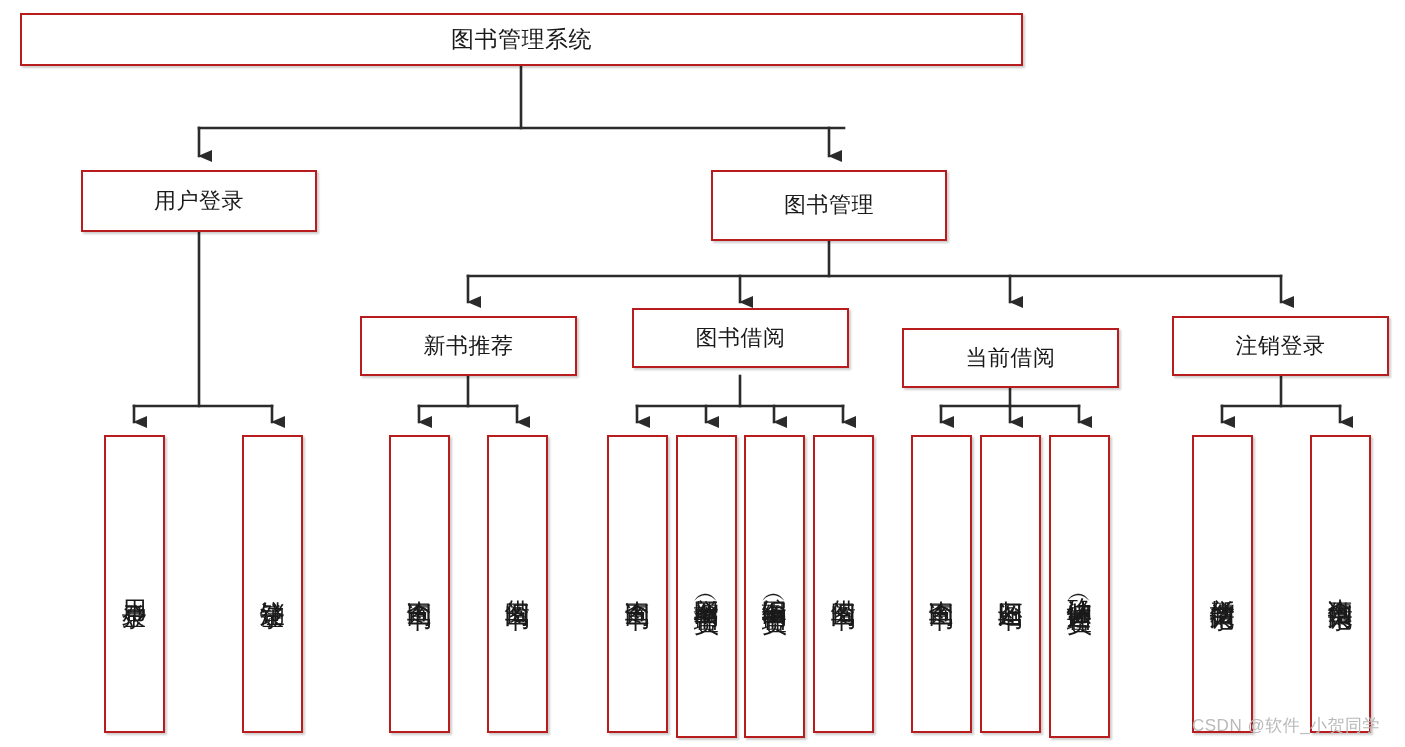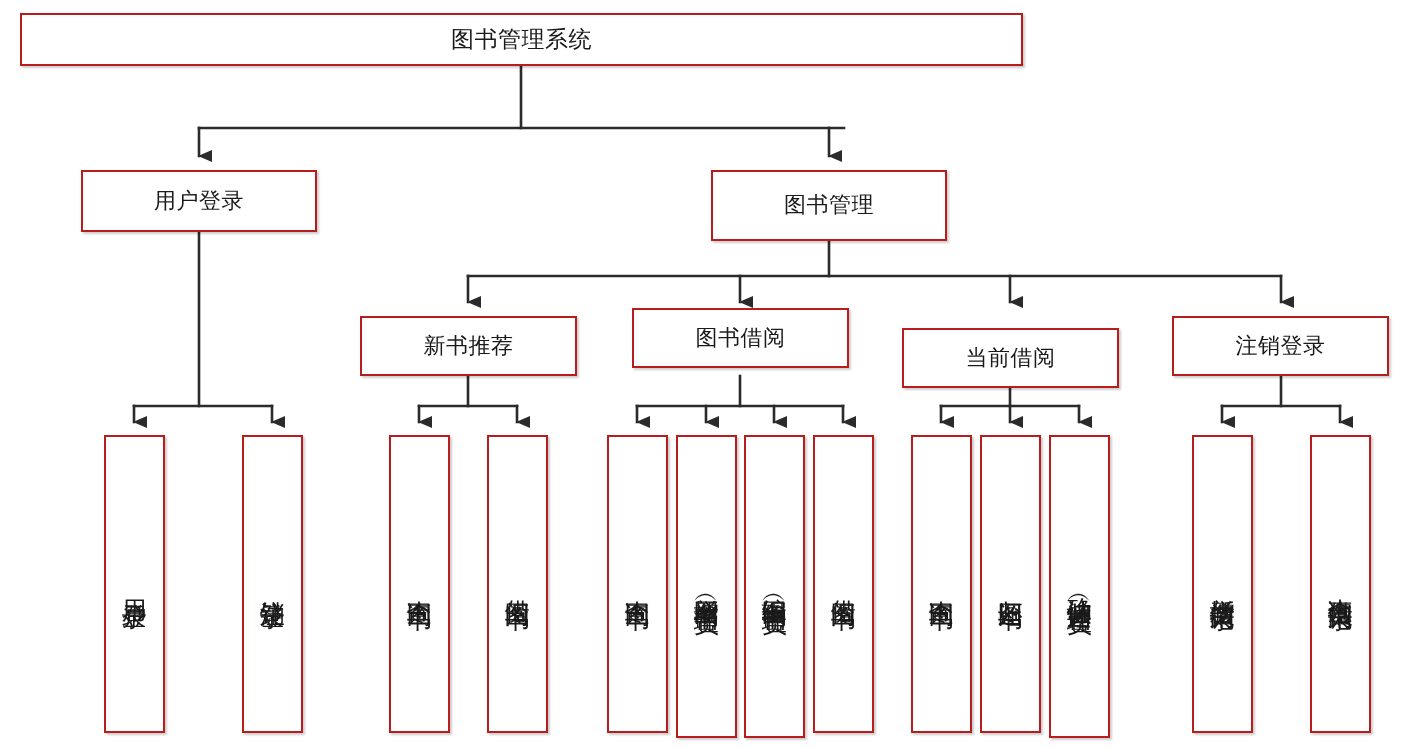--- a/index.html
+++ b/index.html
@@ -204,6 +204,7 @@
     <span class="label">查询借阅记录</span>
   </div>
 
+  <div class="watermark" style="left:1192px; top:714px;">CSDN @软件_小贺同学</div>
 
 </div>
 

